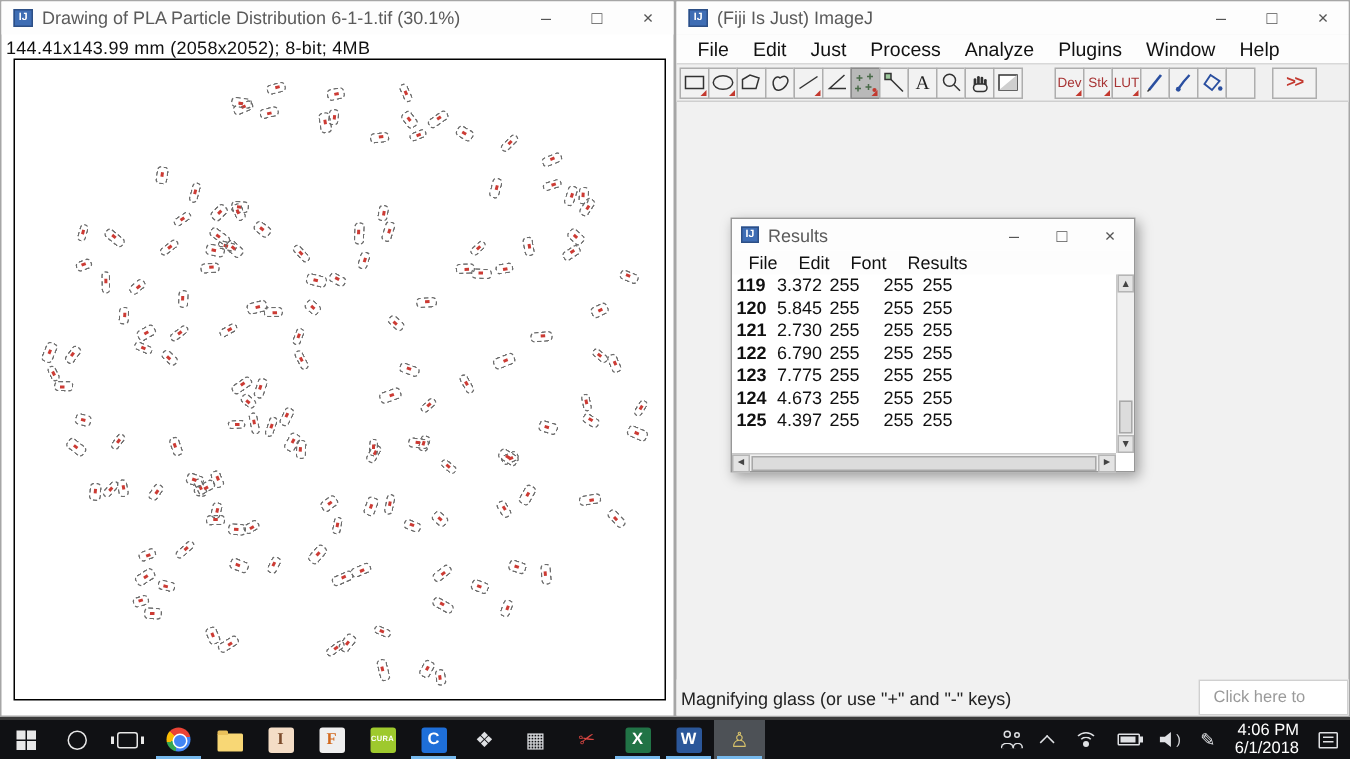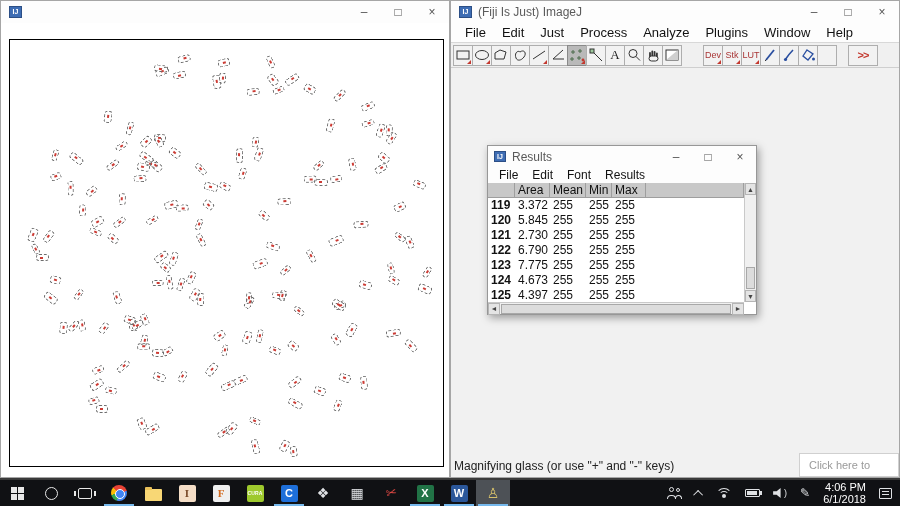--- a/index.html
+++ b/index.html
@@ -171,6 +171,7 @@
   <div id="left-window">
     <div class="titlebar">
       <span class="app-ic">IJ</span>
+      <span class="t-title">Drawing of PLA Particle Distribution 6-1-1.tif (30.1%)</span>
       <span class="win-controls">
         <span class="wc">–</span>
         <span class="wc">□</span>

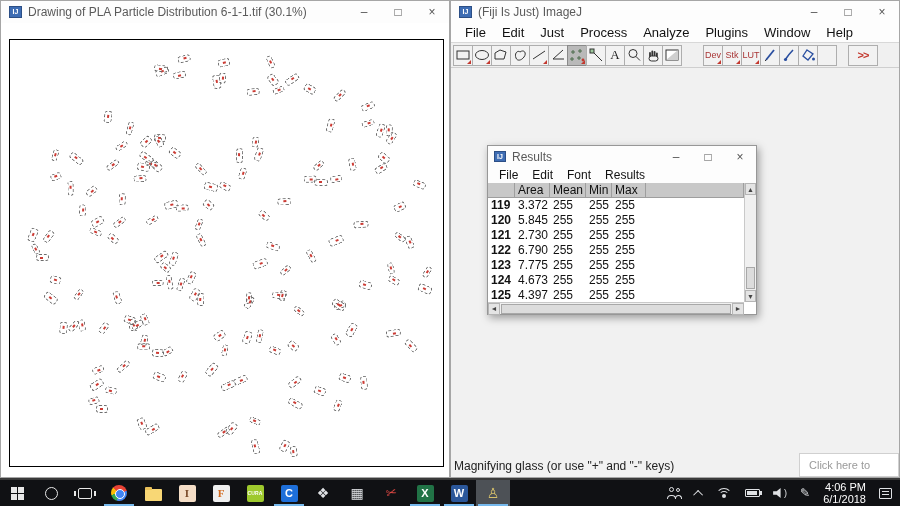--- a/index.html
+++ b/index.html
@@ -178,6 +178,7 @@
         <span class="wc">×</span>
       </span>
     </div>
+    <div id="info-line">144.41x143.99 mm (2058x2052); 8-bit; 4MB</div>
     <div id="image-canvas">
         <div class="particle" style="left: 183.2px; top: 181px; width: 11.7px; height: 6.4px; transform: rotate(111deg);">
           <i style="background: rgb(204, 59, 52);"></i>

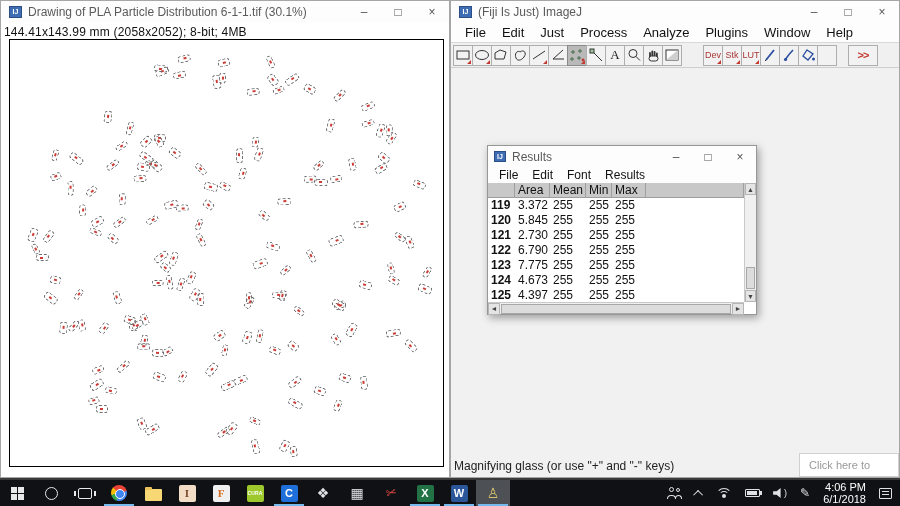--- a/index.html
+++ b/index.html
@@ -798,16 +798,6 @@
       </div>
 
     <div id="res-table">
-      <div id="res-header">
-          <div class="r-row">
-            <span class="r-cell c0"></span>
-            <span class="r-cell c1">Area</span>
-            <span class="r-cell c2">Mean</span>
-            <span class="r-cell c3">Min</span>
-            <span class="r-cell c4">Max</span>
-            <span class="r-cell c5"></span>
-          </div>
-        </div>
       <div id="res-rows">
           <div class="r-row">
             <span class="r-cell c0">119</span>

